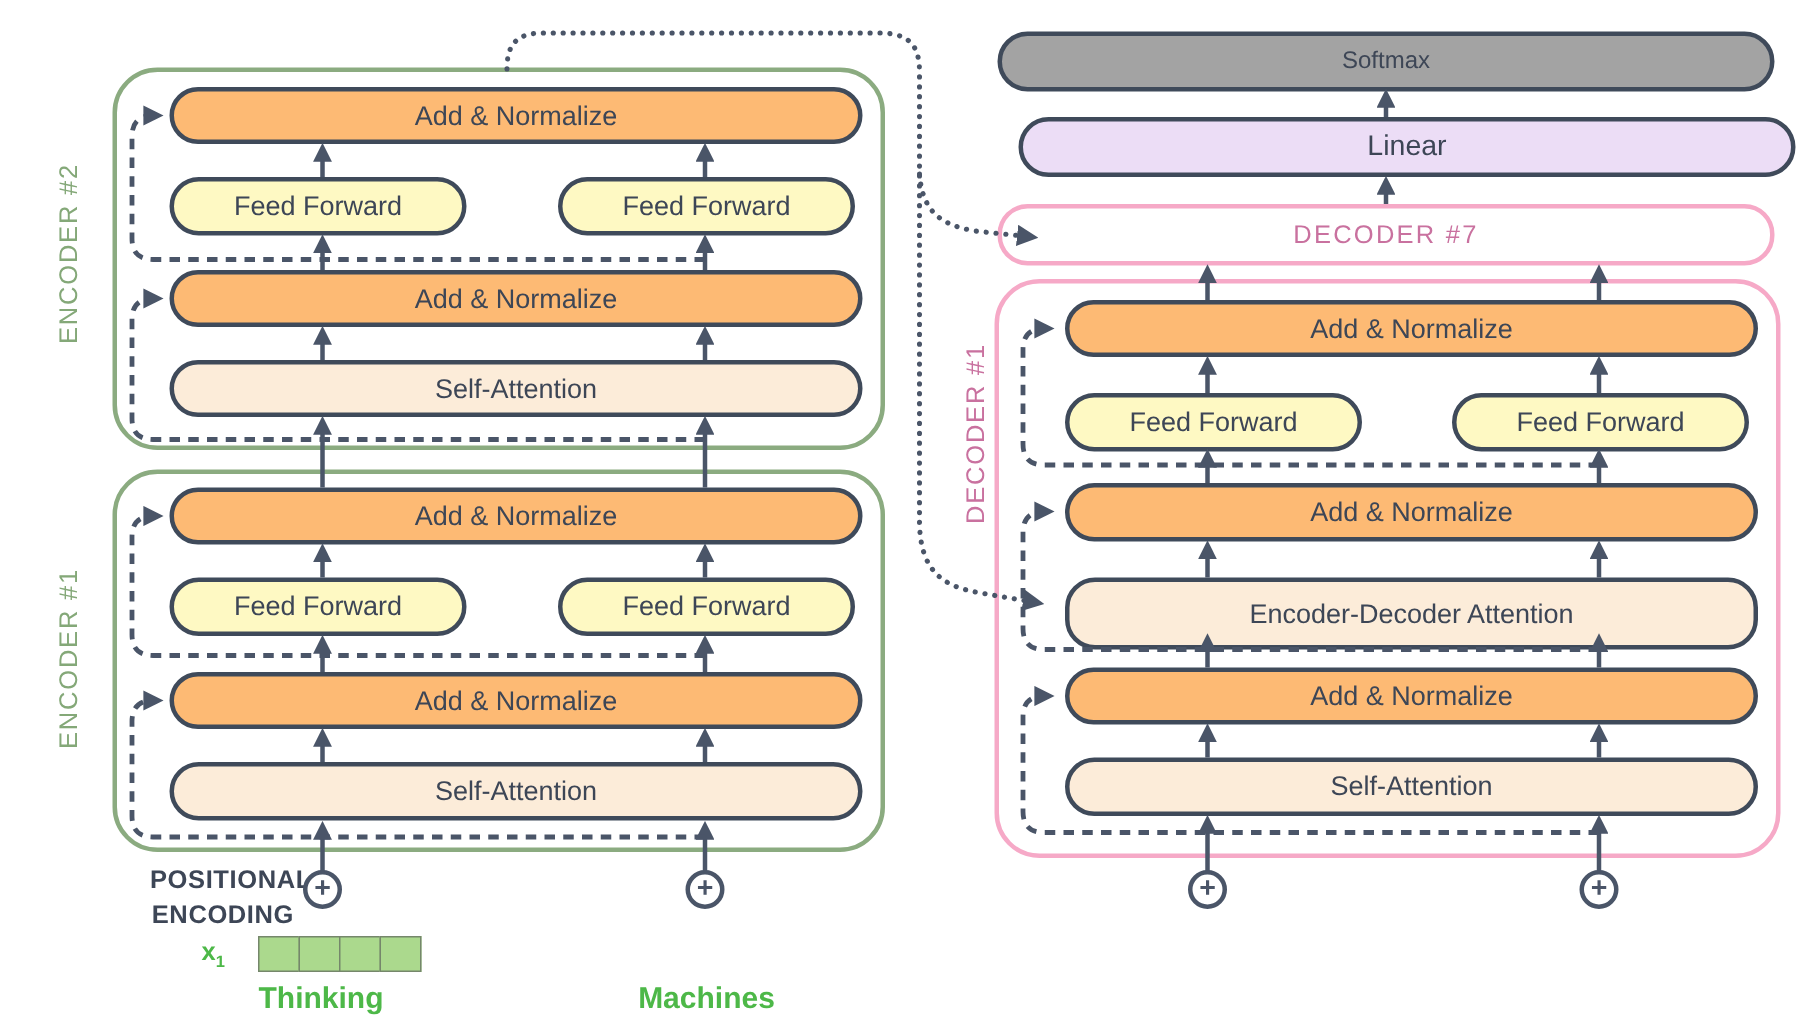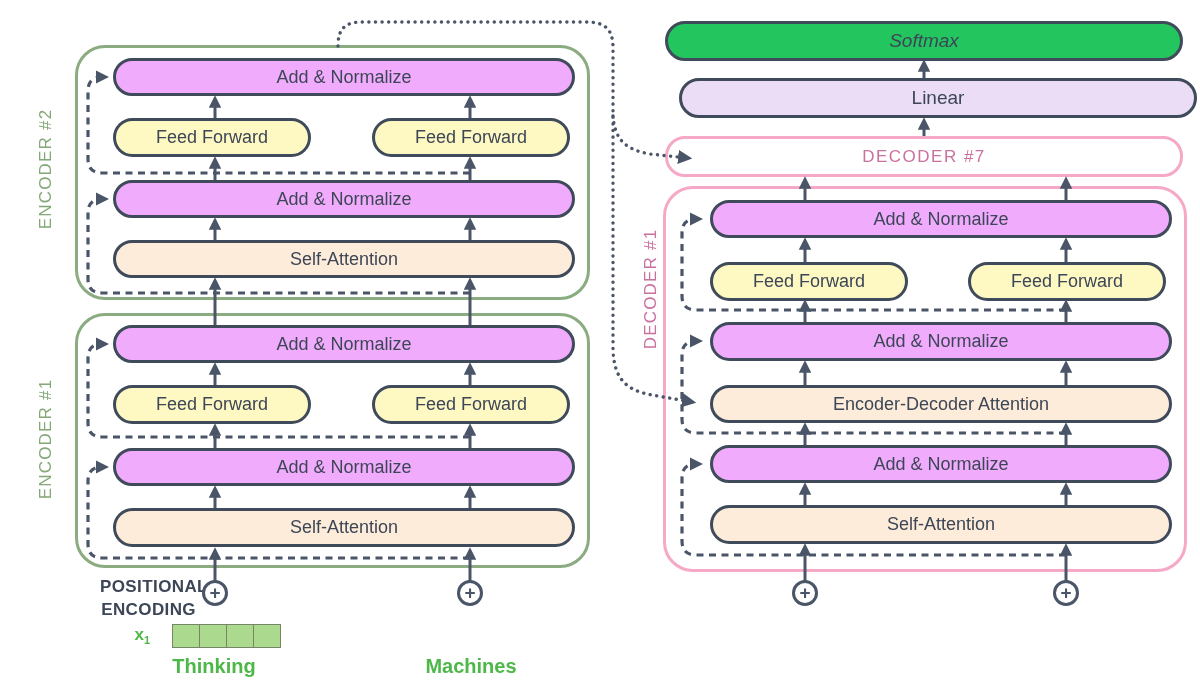--- a/index.html
+++ b/index.html
@@ -16,7 +16,7 @@
   .an  {background:#f0abfc;text-align:right;}
   .ff  {background:#fef9c3;}
   .attn{background:#fcecd9;}
-  .softmax{background:#22c55e;font-size:19px;font-style:italic;}
+  .softmax{background:#a3a3a3;font-size:16px;}
   .linear{background:#ecddf6;font-size:19px;}
   .dec2pill{
     background:#ffffff;border:3px solid #f6a9c7;color:#c9719f;

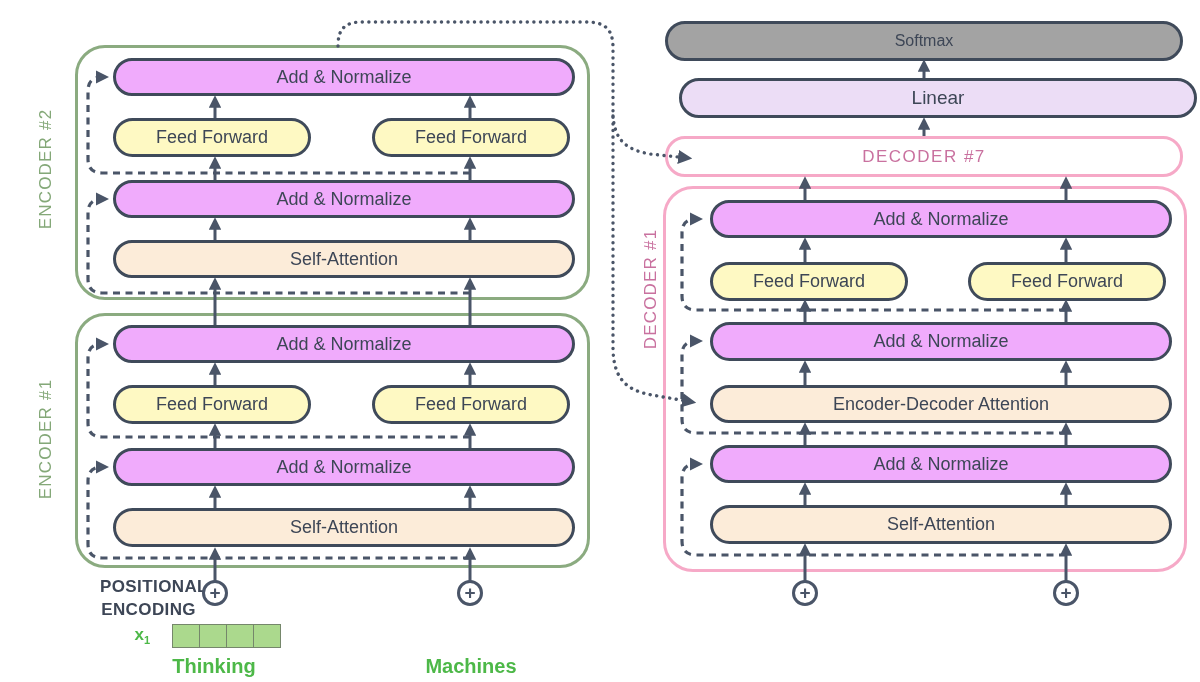--- a/index.html
+++ b/index.html
@@ -13,7 +13,7 @@
     display:flex;align-items:center;justify-content:center;
     font-size:18px;color:#3d4656;white-space:nowrap;
   }
-  .an  {background:#f0abfc;text-align:right;}
+  .an  {background:#fdba74;text-align:right;}
   .ff  {background:#fef9c3;}
   .attn{background:#fcecd9;}
   .softmax{background:#a3a3a3;font-size:16px;}

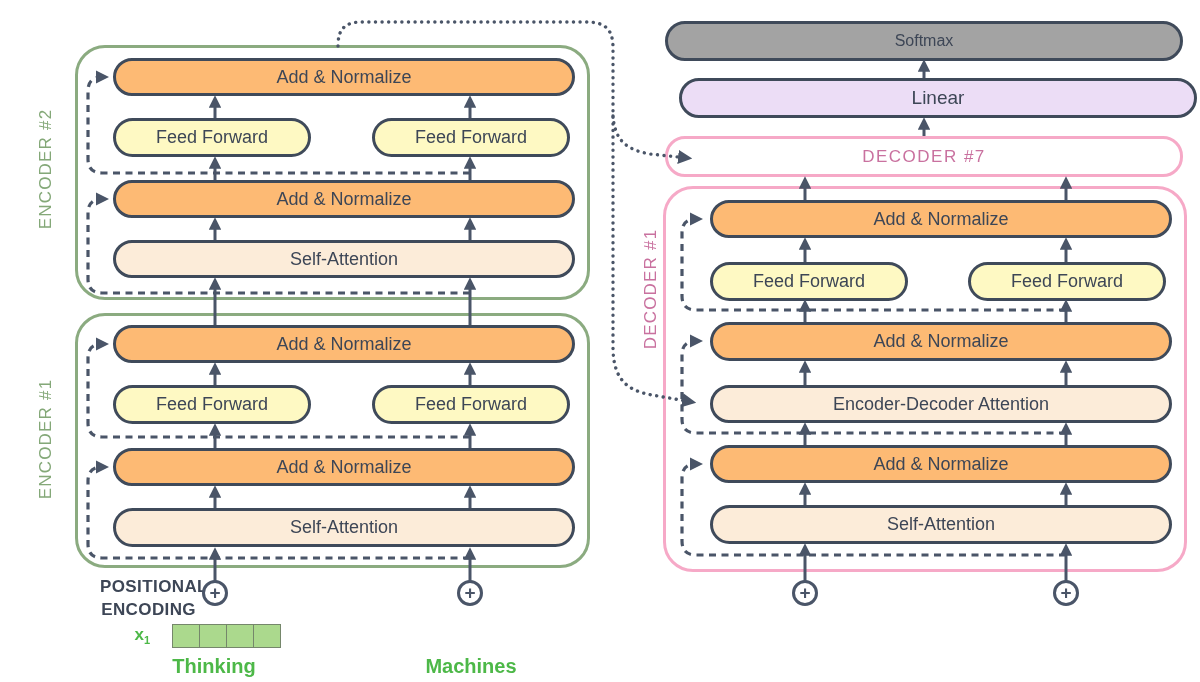--- a/index.html
+++ b/index.html
@@ -94,7 +94,7 @@
   <div class="pill ff" style="left:710px;top:262px;width:198px;height:39px;">Feed Forward</div>
   <div class="pill ff" style="left:968px;top:262px;width:198px;height:39px;">Feed Forward</div>
   <div class="pill an" style="left:710px;top:322px;width:462px;height:39px;">Add &amp; Normalize</div>
-  <div class="pill attn" style="left:710px;top:385px;width:462px;height:38px;">Encoder-Decoder Attention</div>
+  <div class="pill attn" style="left:710px;top:385px;width:462px;height:48px;">Encoder-Decoder Attention</div>
   <div class="pill an" style="left:710px;top:445px;width:462px;height:38px;">Add &amp; Normalize</div>
   <div class="pill attn" style="left:710px;top:505px;width:462px;height:39px;">Self-Attention</div>
 

